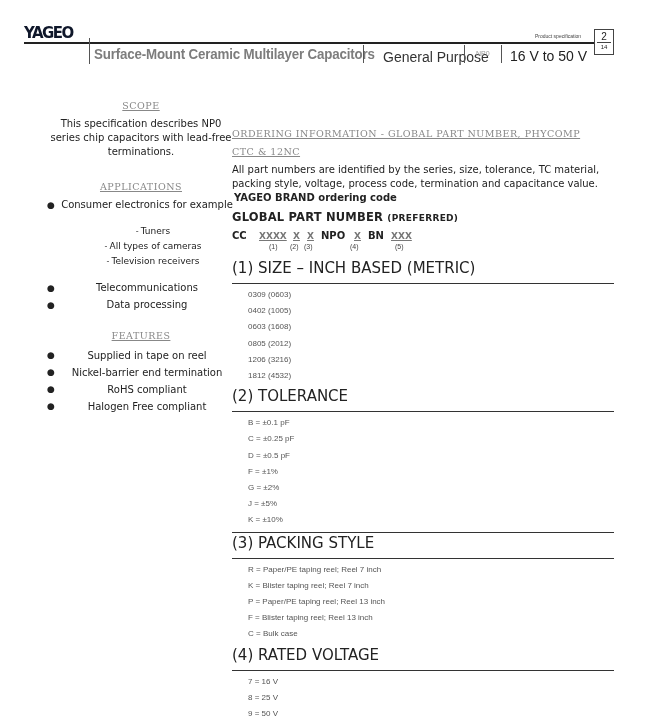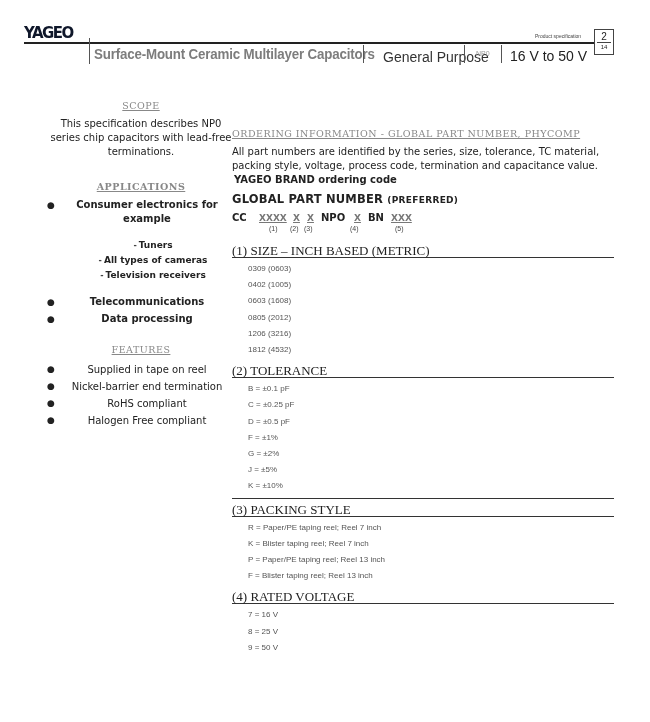--- a/index.html
+++ b/index.html
@@ -113,6 +113,7 @@
 
 <div class="abs right-col">
   <div class="ord-head">ORDERING INFORMATION - GLOBAL PART NUMBER, PHYCOMP</div>
+  <div class="ord-head">CTC &amp; 12NC</div>
   <div class="ord-desc">All part numbers are identified by the series, size, tolerance, TC material, packing style, voltage, process code, termination and capacitance value.</div>
   <div class="brand-code">YAGEO BRAND ordering code</div>
   <div class="gpn-title">

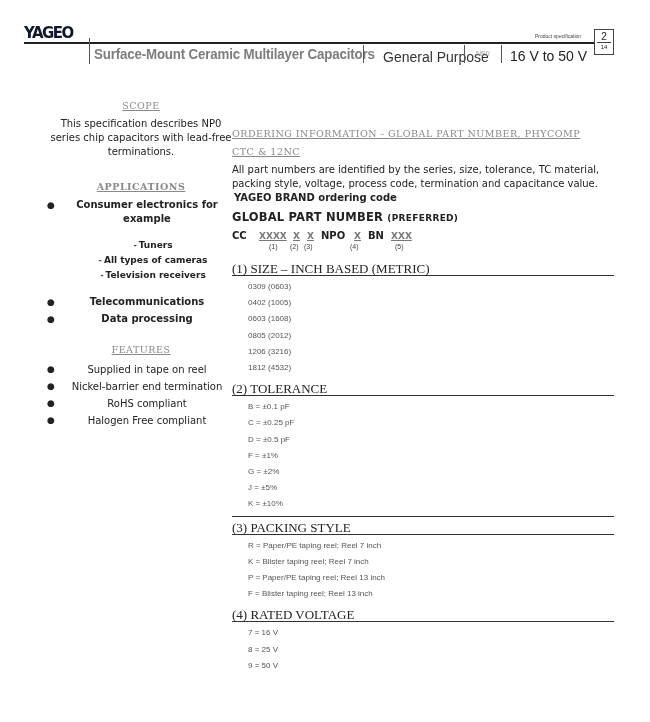--- a/index.html
+++ b/index.html
@@ -77,7 +77,7 @@
     <div class="body-text">This specification describes NP0 series chip capacitors with lead-free terminations.</div>
   </div>
 
-  <div class="block" style="margin-bottom:18px;font-weight:bold;">
+  <div class="block" style="margin-bottom:18px;">
     <div class="sec-head">APPLICATIONS</div>
     <ul class="bullets">
       <li>

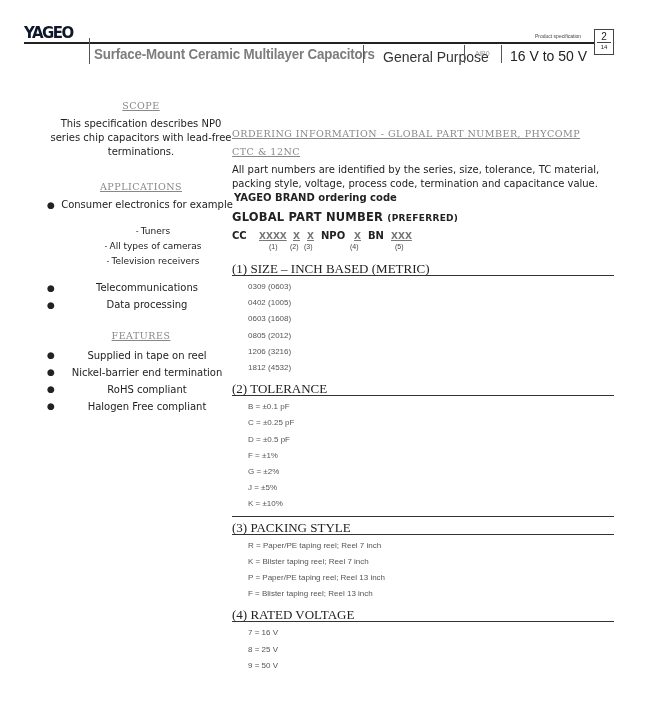--- a/index.html
+++ b/index.html
@@ -47,7 +47,7 @@
   .code-tok.ul { text-decoration:underline; color:#777; font-size:9px; top:1px; }
   .code-idx { position:absolute; top:13px; font-size:7px; color:#444; font-family:"Liberation Sans", sans-serif; }
 
-  .tbl-head { font-size:13px; color:#222; line-height:13px; padding-bottom:0; border-bottom:1.5px solid #333; margin-top:6px;font-family:Liberation Serif, serif; }
+  .tbl-head { font-size:15px; color:#222; line-height:13px; padding-bottom:8px; border-bottom:1.5px solid #333; margin-top:6px; }
   .tbl-list { list-style:none; margin:0; padding:3px 0 0 16px; }
   .tbl-list li { font-family:"Liberation Sans", sans-serif; font-size:8px; color:#555; line-height:16.2px; }
   .tbl-end { border-top:1.5px solid #333; height:0; }

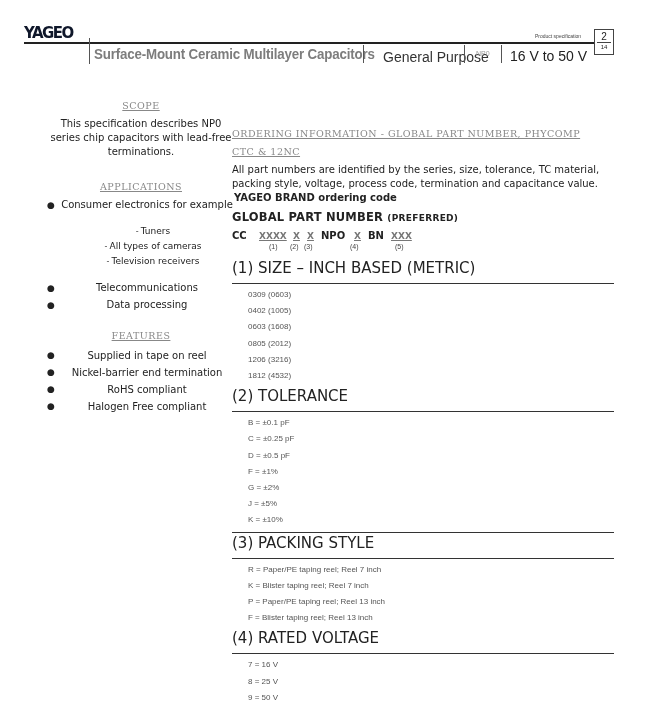--- a/index.html
+++ b/index.html
@@ -165,6 +165,7 @@
     <li>K = Blister taping reel; Reel 7 inch</li>
     <li>P = Paper/PE taping reel; Reel 13 inch</li>
     <li>F = Blister taping reel; Reel 13 inch</li>
+    <li>C = Bulk case</li>
   </ul>
 
   <div class="tbl-head">(4) RATED VOLTAGE</div>

